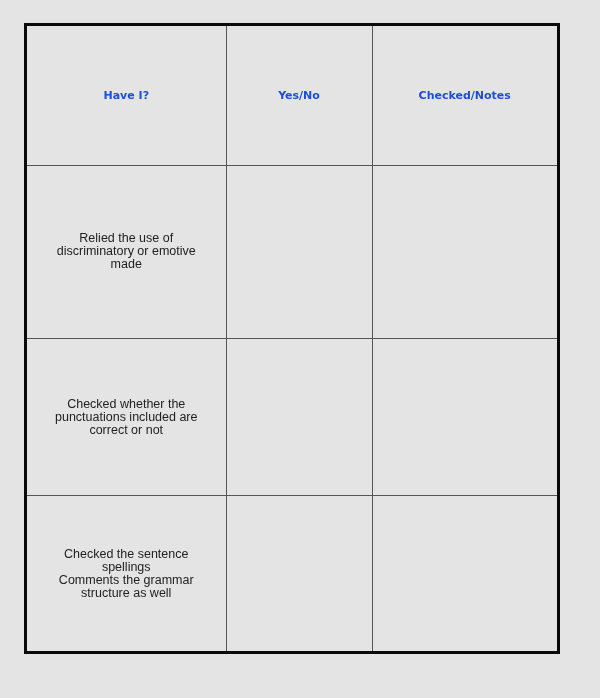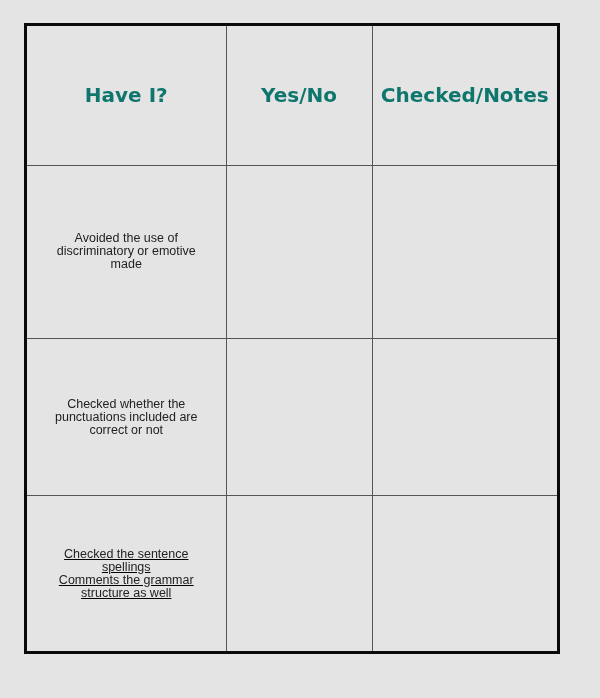--- a/index.html
+++ b/index.html
@@ -46,8 +46,8 @@
     th {
       font-family: "DejaVu Sans", sans-serif;
       font-weight: bold;
-      font-size: 20px;
-      color: #0f766e;
+      font-size: 11px;
+      color: #1d4ed8;
       letter-spacing: 0px;
     }
     td.item {

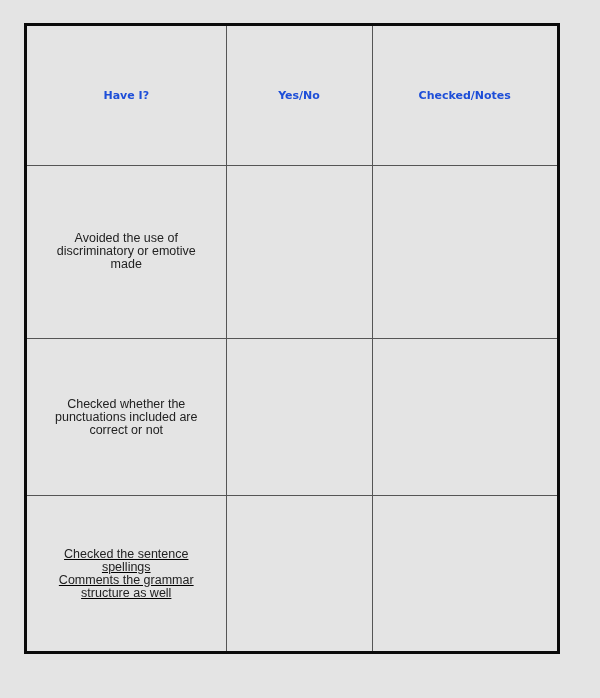--- a/index.html
+++ b/index.html
@@ -88,7 +88,7 @@
 
     <tr class="r3">
       <td class="item">
-        <span class="line">Avoided the use of</span>
+        <span class="line">Relied the use of</span>
         <span class="line">discriminatory or emotive</span>
         <span class="line">made</span>
       </td>

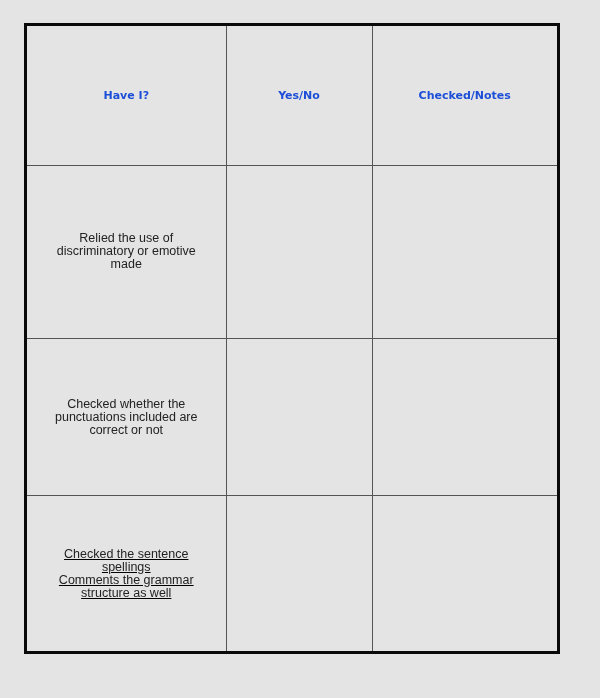--- a/index.html
+++ b/index.html
@@ -62,7 +62,7 @@
     tr.r2 { height: 78px; }
     tr.r3 { height: 87px; }
     tr.r4 { height: 79px; }
-    tr.r5 { height: 78px; text-decoration: underline; }
+    tr.r5 { height: 78px; }
     tr.r6 { height: 77px; }
     tr.r7 { height: 84px; }
     td.blank { }

